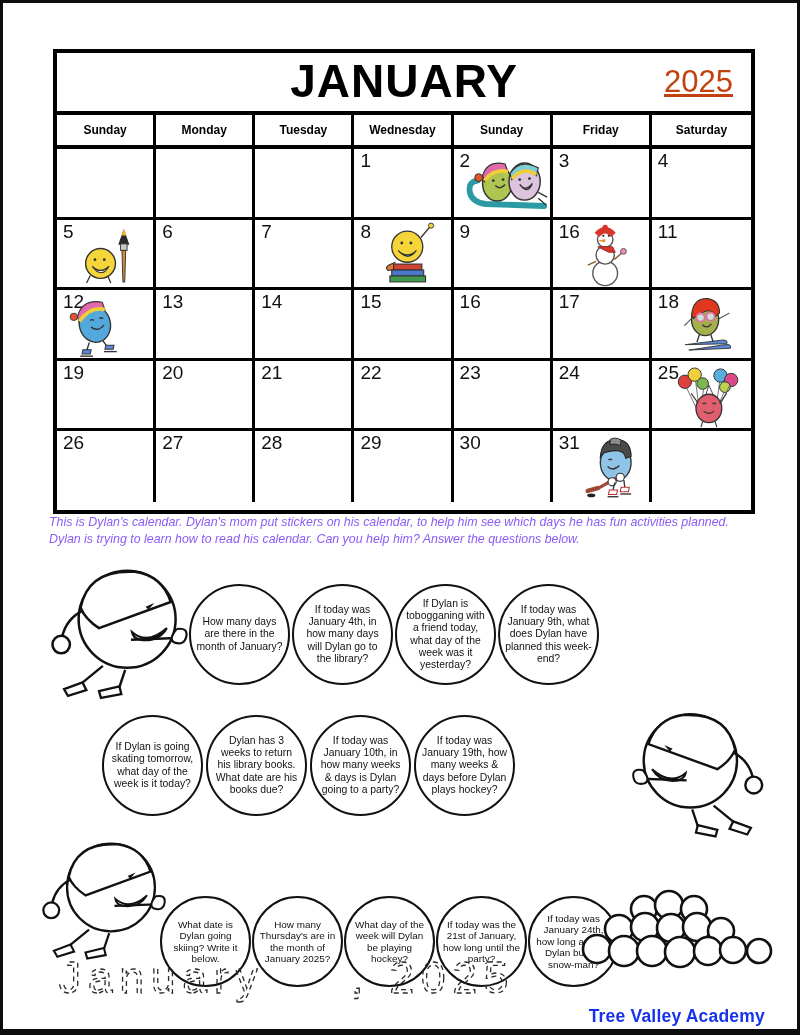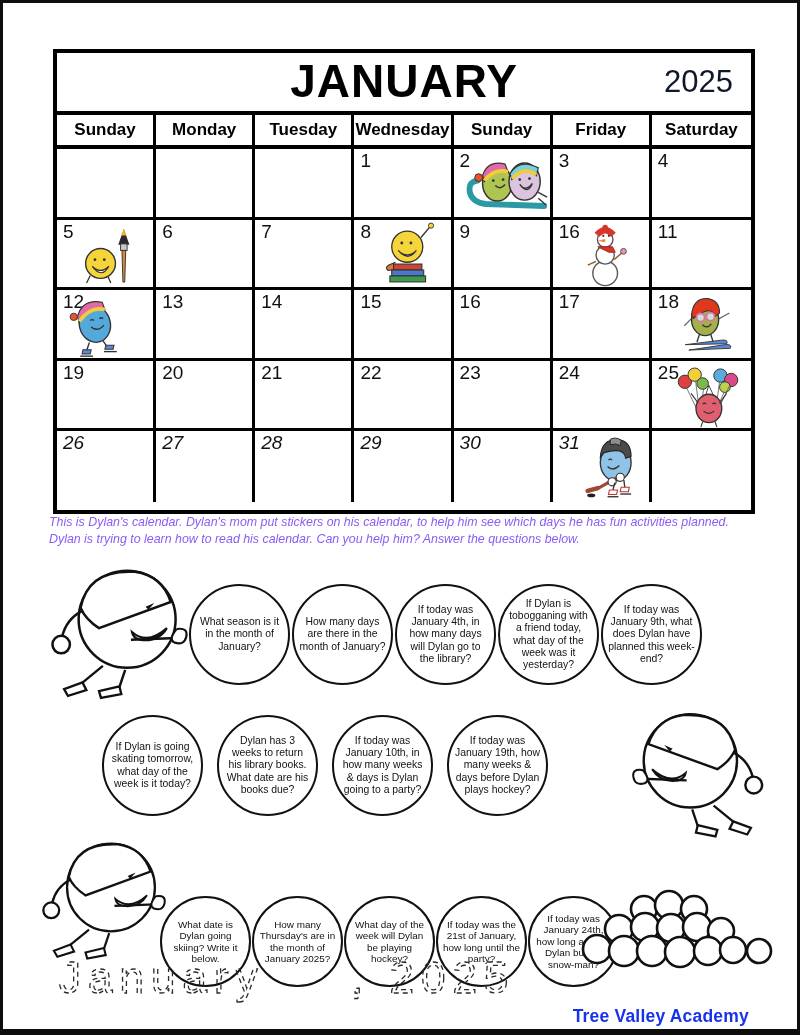--- a/index.html
+++ b/index.html
@@ -18,7 +18,7 @@
   .cal-title { position:absolute; left:50%; top:50%; transform:translate(-50%,-52%);
     font-size:46px; font-weight:800; letter-spacing:1px; color:#000; white-space:nowrap; }
   .cal-year { position:absolute; right:18px; top:50%; transform:translateY(-50%);
-    font-size:31px; font-weight:400; color:#0f172a; }
+    font-size:31px; font-weight:400; color:#c2410c;text-decoration:underline; }
   .cal-headers { display:grid; grid-template-columns:repeat(7,1fr); height:34px;
     border-bottom:4px solid #000; }
   .dayhead { display:flex; align-items:center; justify-content:center;

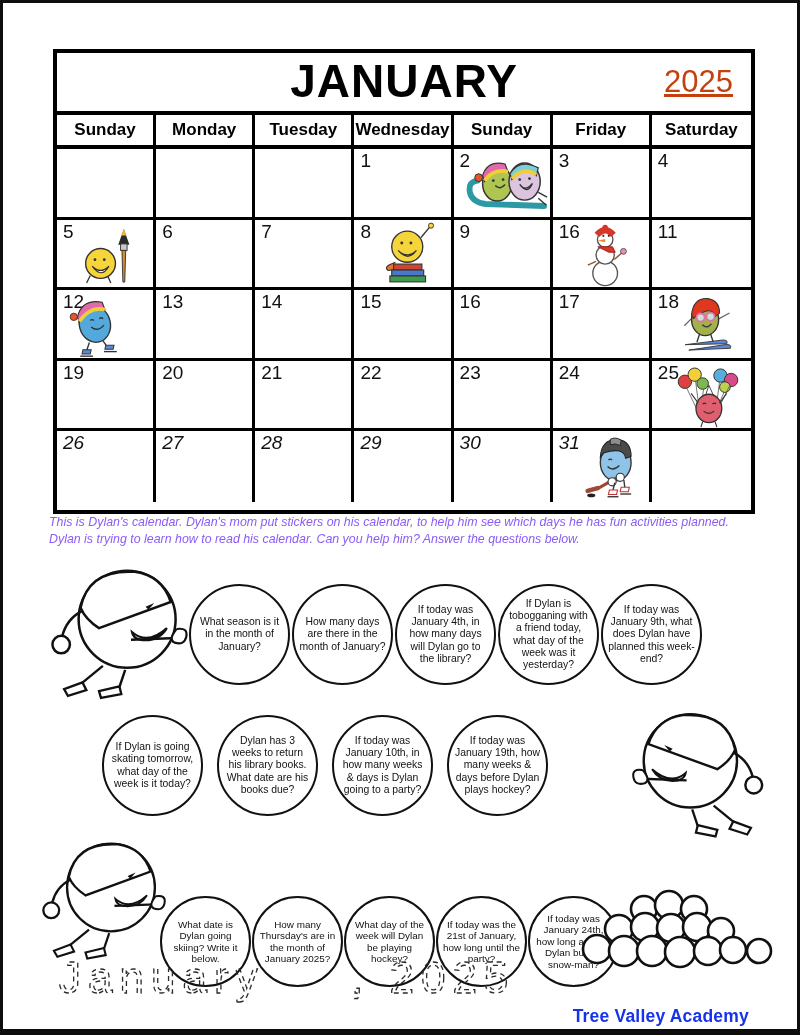--- a/index.html
+++ b/index.html
@@ -22,7 +22,7 @@
   .cal-headers { display:grid; grid-template-columns:repeat(7,1fr); height:34px;
     border-bottom:4px solid #000; }
   .dayhead { display:flex; align-items:center; justify-content:center;
-    font-size:17px; font-weight:700; border-right:3px solid #000; }
+    font-size:12px; font-weight:700; border-right:3px solid #000; }
   .dayhead:last-child { border-right:none; }
   .cal-grid { display:grid; grid-template-columns:repeat(7,1fr);
     grid-template-rows:repeat(5,1fr); height:353px; }

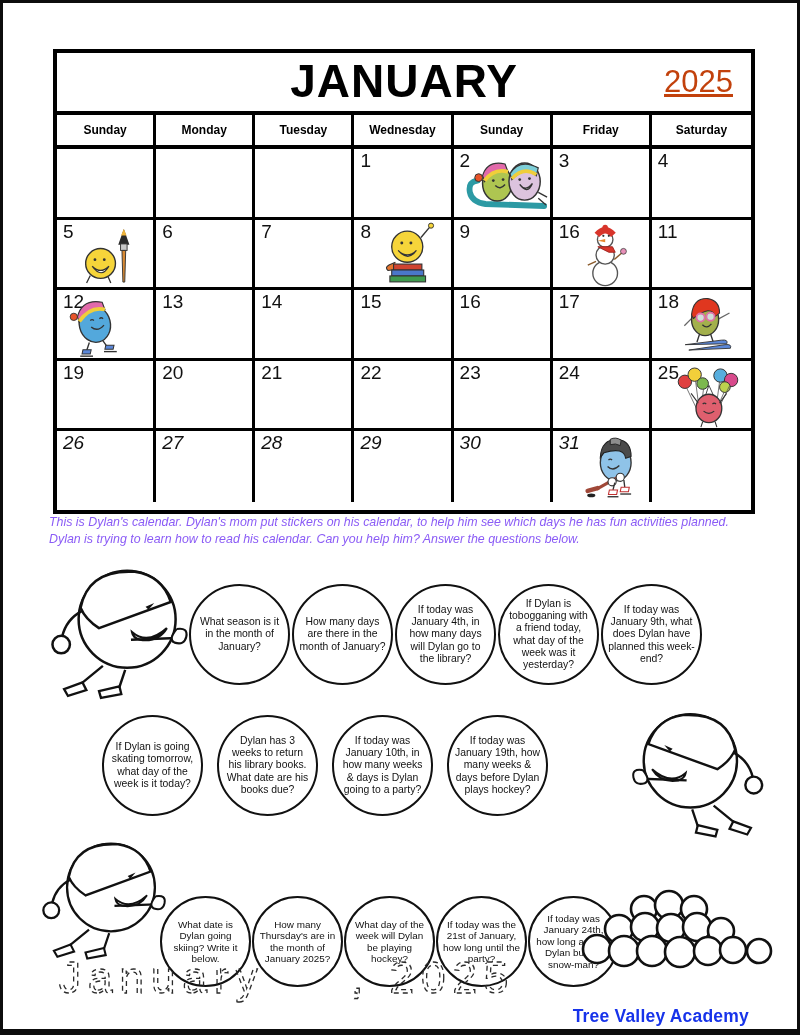--- a/index.html
+++ b/index.html
@@ -28,7 +28,7 @@
     grid-template-rows:repeat(5,1fr); height:353px; }
   .cell { position:relative; border-right:3px solid #000; border-bottom:3px solid #000; }
   .cell:nth-child(7n) { border-right:none; }
-  .cell:nth-child(n+29) { border-bottom:none;font-style:italic; }
+  .cell:nth-child(n+29) { border-bottom:none; }
   .daynum { position:absolute; left:6px; top:1px; font-size:19px; color:#111; }
   .sticker { position:absolute; line-height:0; }
   .stk-toboggan { right:0px;  top:6px; }

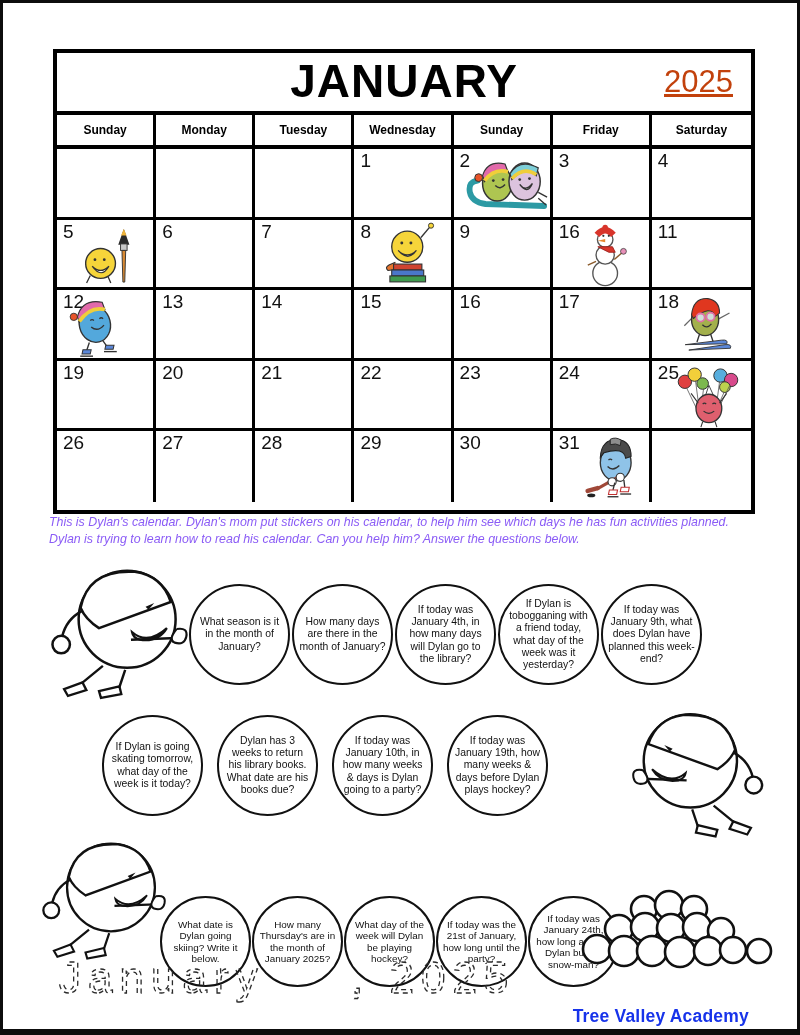--- a/index.html
+++ b/index.html
@@ -329,9 +329,6 @@
 </svg></div>
   <div class="qrow qrow1">
       <div class="bubble">
-        <div class="btxt">What season is it in the month of January?</div>
-      </div>
-      <div class="bubble">
         <div class="btxt">How many days are there in the month of January?</div>
       </div>
       <div class="bubble">

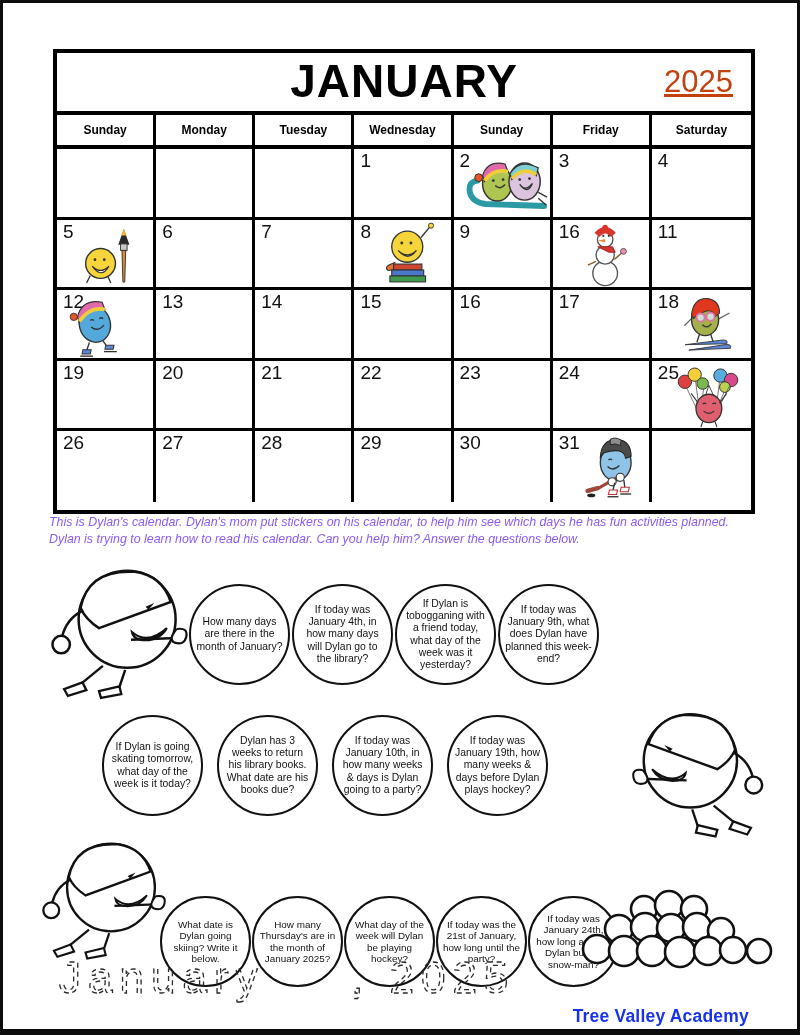--- a/index.html
+++ b/index.html
@@ -47,7 +47,7 @@
   
   .qrow { position:absolute; display:flex; }
   .qrow1 { left:186px; top:581px; gap:2px; }
-  .qrow2 { left:99px;  top:712px; gap:14px; }
+  .qrow2 { left:99px;  top:712px; gap:3px; }
   .qrow3 { left:157px; top:893px; gap:1px; }
   .bubble { border:2.5px solid #111; border-radius:50%; background:#fff;
     display:flex; align-items:center; justify-content:center; text-align:center;

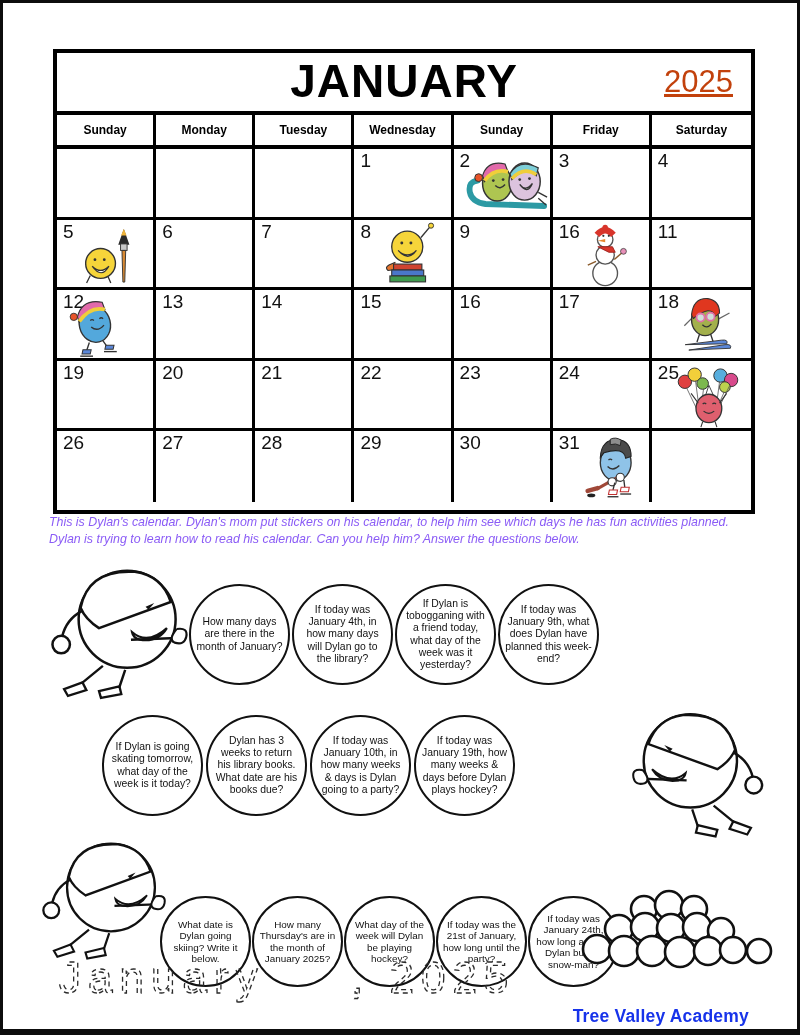--- a/index.html
+++ b/index.html
@@ -67,7 +67,7 @@
   .trace { position:absolute; left:48px; top:946px; line-height:0; }
 
   
-  .brand { position:absolute; right:48px; top:1003px; font-size:17.5px;
+  .brand { position:absolute; right:32px; top:1003px; font-size:17.5px;
     font-weight:800; letter-spacing:0.2px; }
 </style>
 </head>

